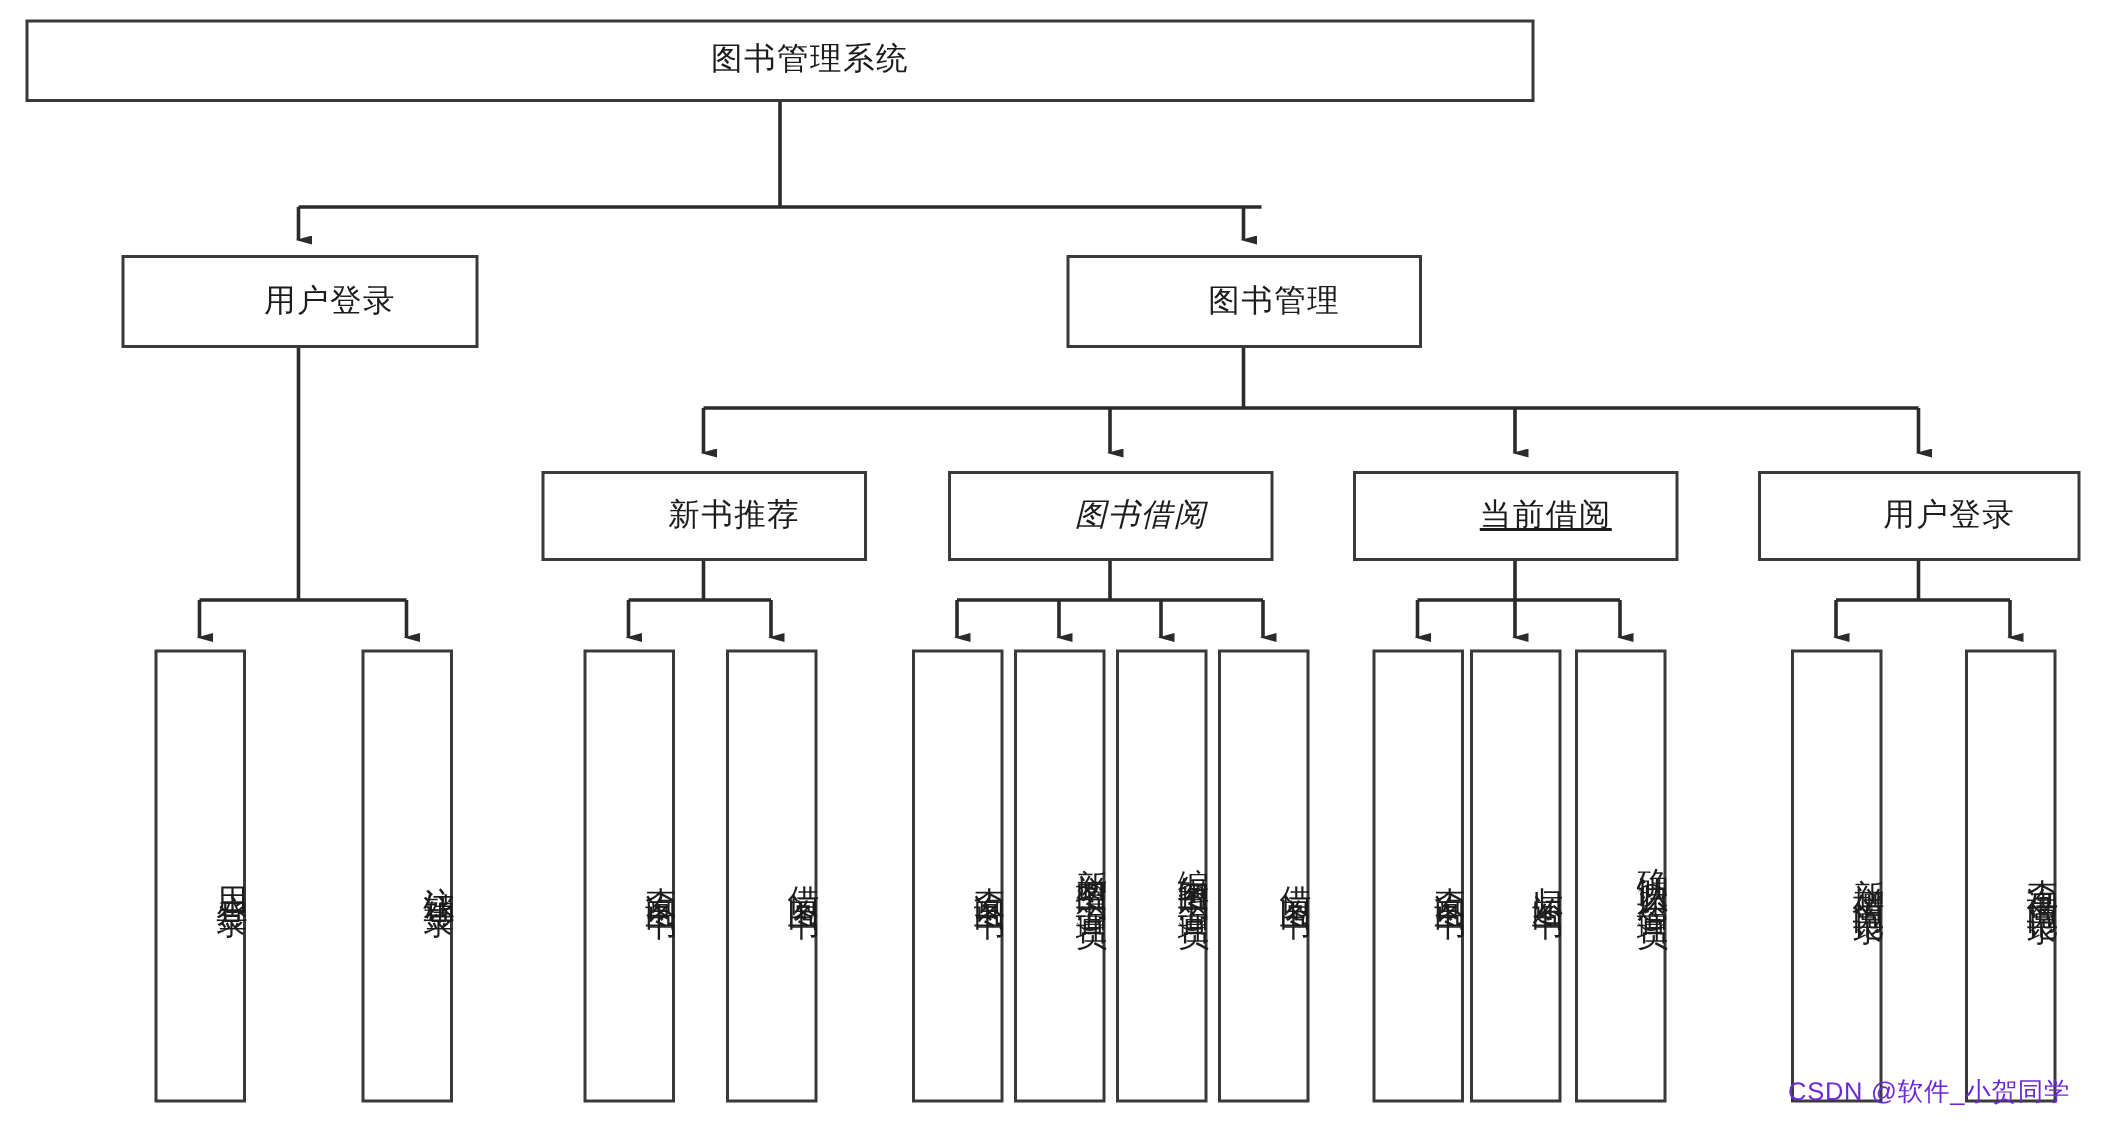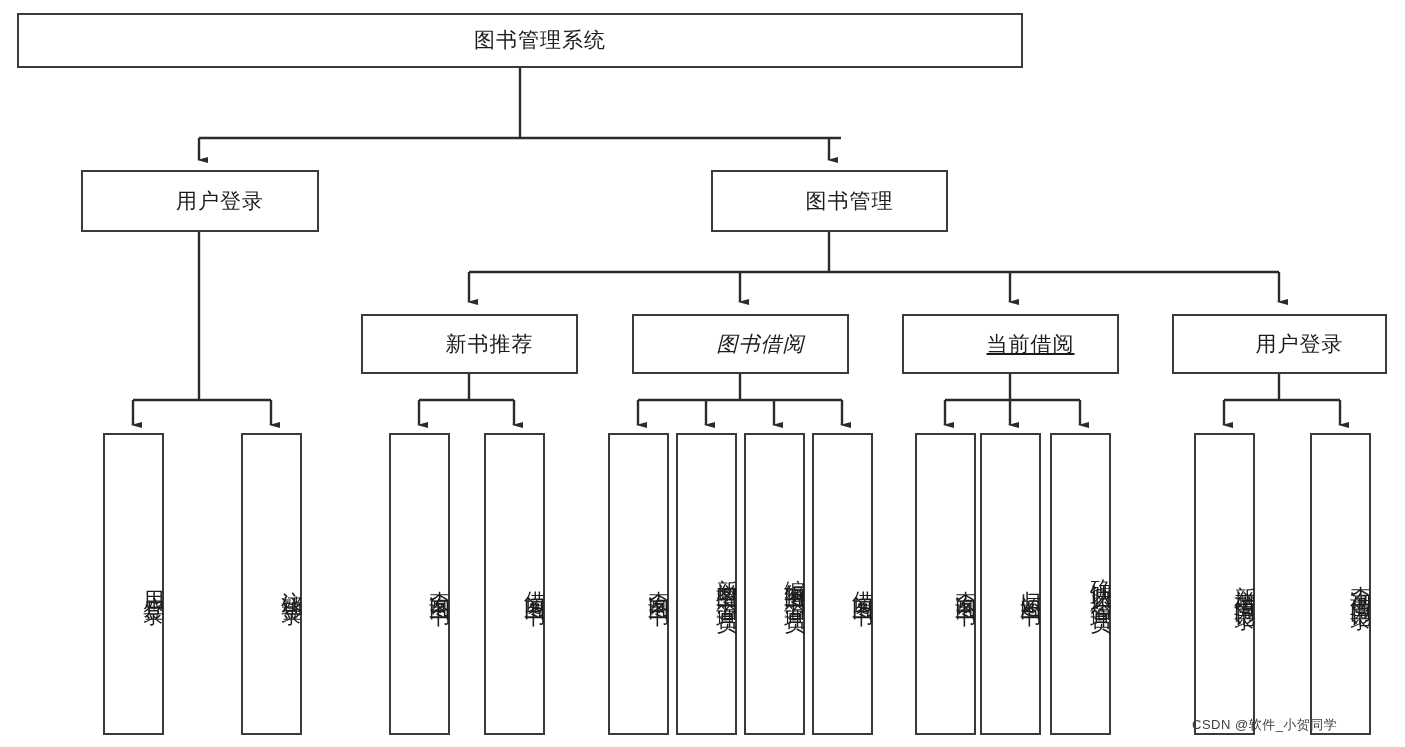--- a/index.html
+++ b/index.html
@@ -59,8 +59,8 @@
   }
   .watermark {
     position: absolute;
-    font-size: 13px;
-    color: #404040;
+    font-size: 17px;
+    color: #6d28d9;
     white-space: nowrap;
     letter-spacing: 0.5px;
   }

